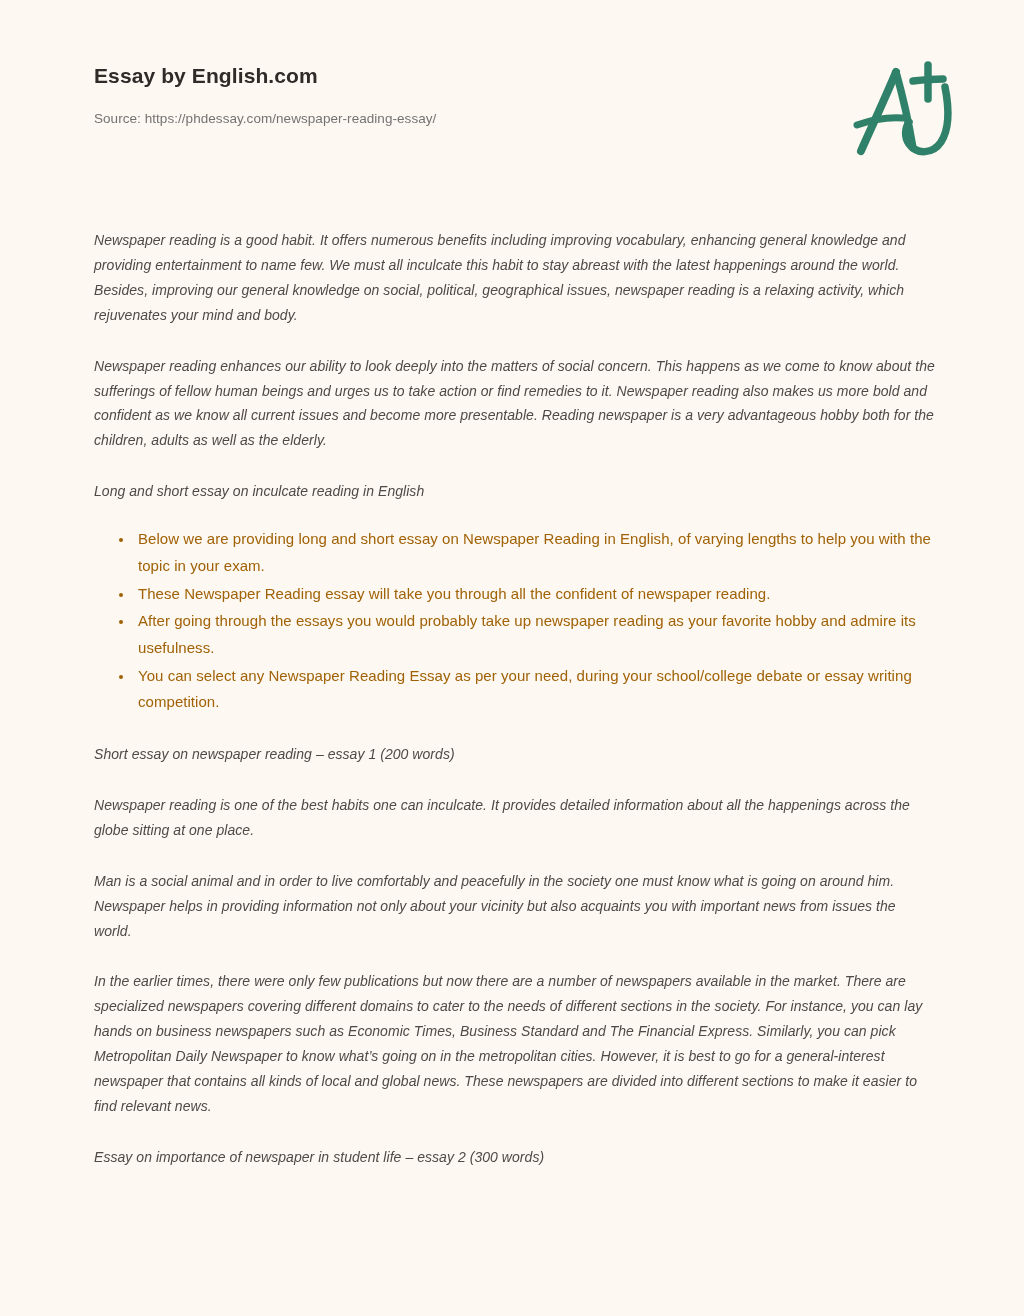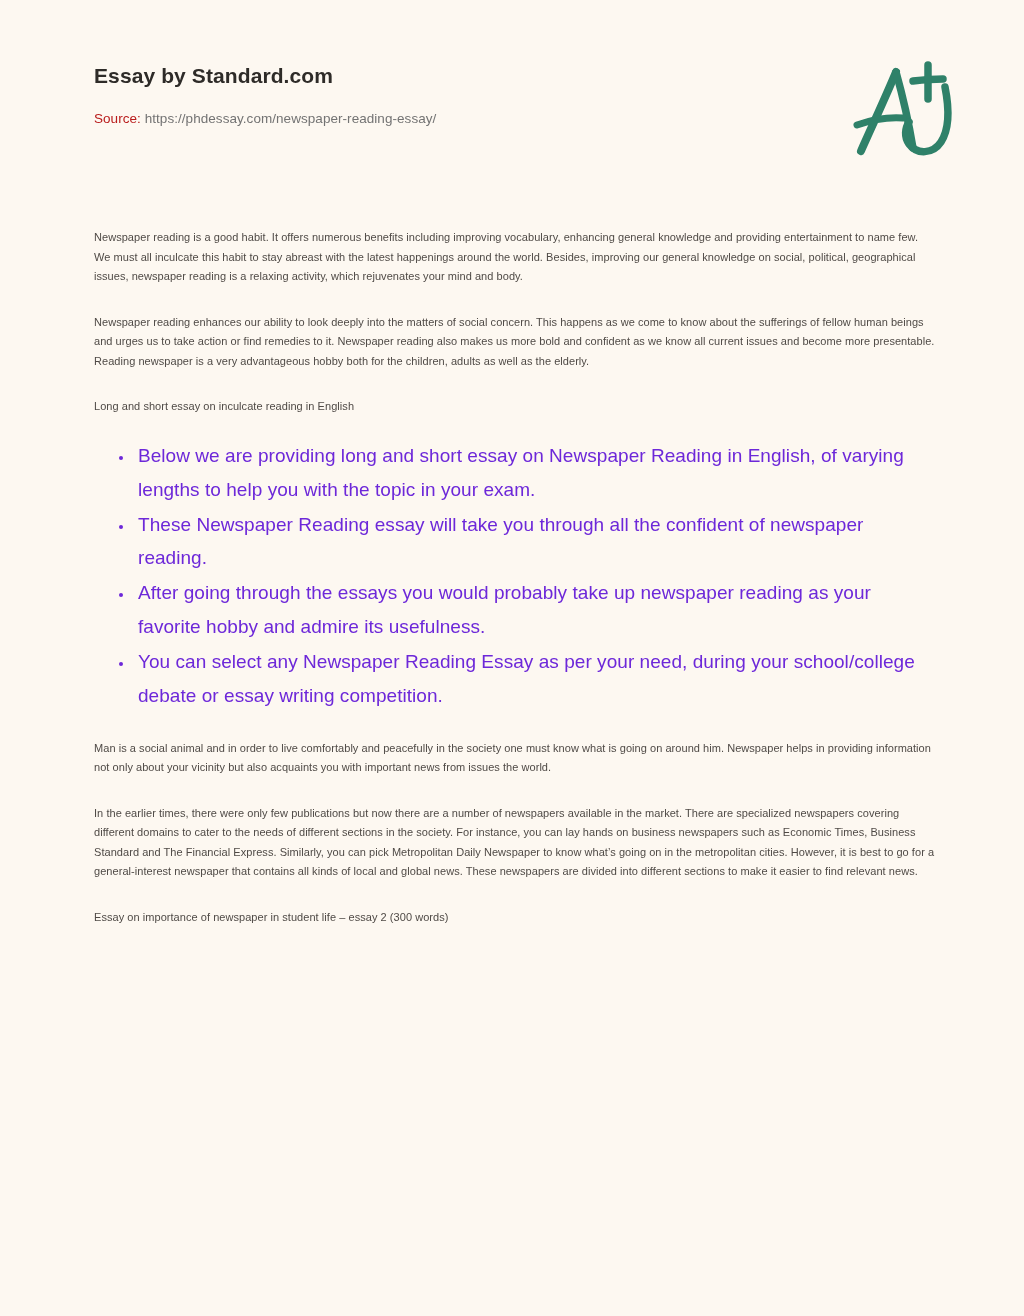--- a/index.html
+++ b/index.html
@@ -97,7 +97,7 @@
 <body>
 
 <div class="header">
-  <div class="brand-line">Essay by Standard.com</div>
+  <div class="brand-line">Essay by English.com</div>
   <div class="source-line">
     <span class="source-label">Source:</span>
     <a class="source-url" href="#">https://phdessay.com/newspaper-reading-essay/</a>

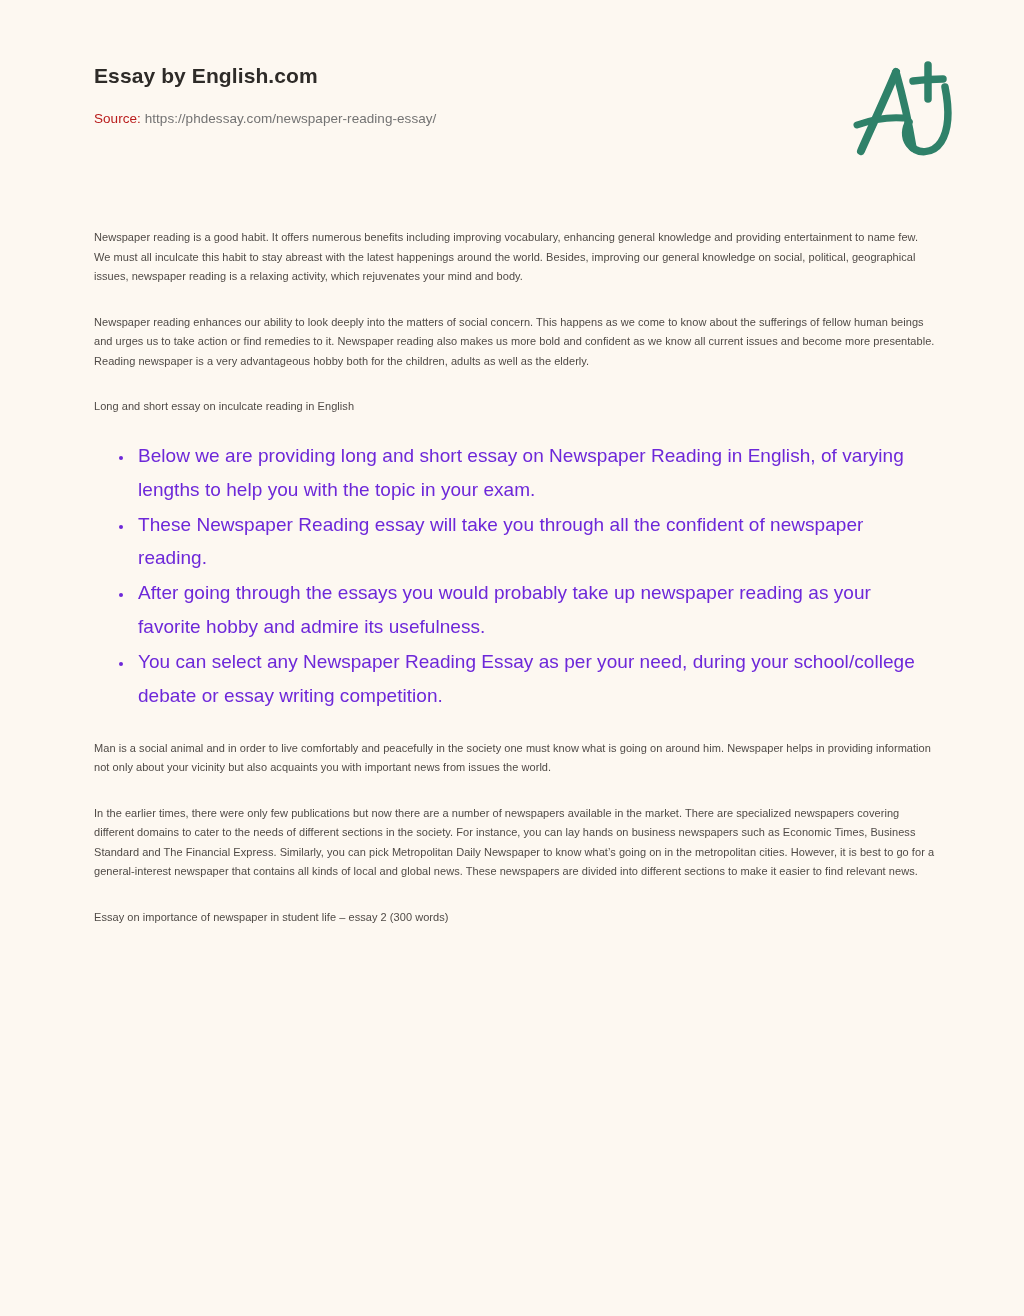--- a/index.html
+++ b/index.html
@@ -38,7 +38,7 @@
     letter-spacing: 0.05px;
   }
   .source-label {
-    color: #b91c1c;
+    color: #737373;
     margin-top: 27px;
   }
   .source-url {

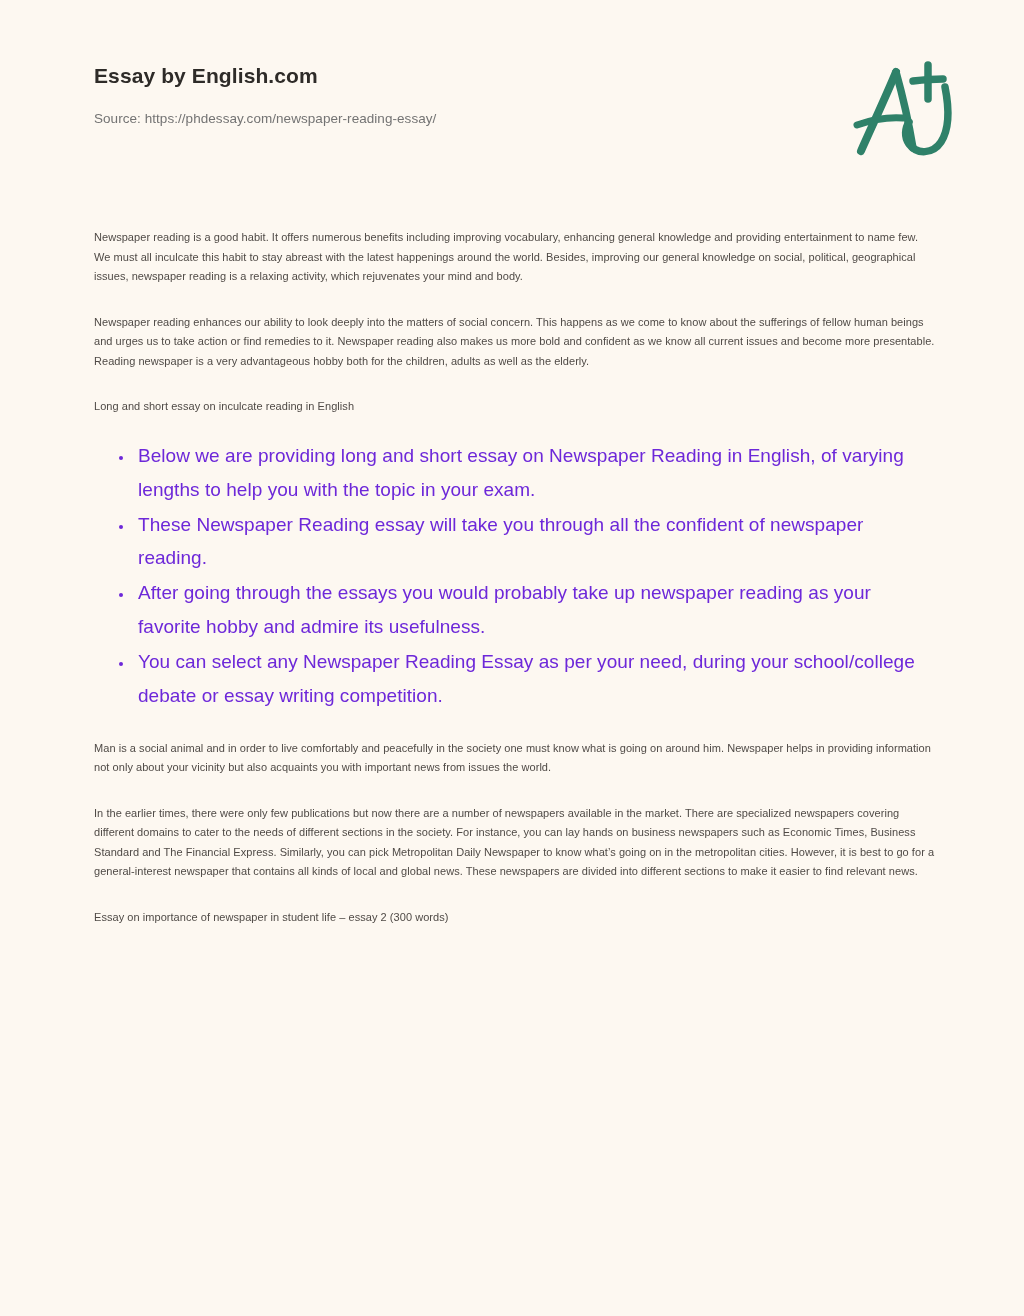--- a/index.html
+++ b/index.html
@@ -67,12 +67,13 @@
     line-height: 1.25;
   }
   .para {
-    font-size: 11px;
+    font-size: 14px;
     line-height: 1.78;
     color: #4f4a46;
     margin: 26px 0 0 0;
     letter-spacing: 0.05px;
     max-width: 845px;
+    font-style: italic;
   }
   .para.first { margin-top: 38px; }
 

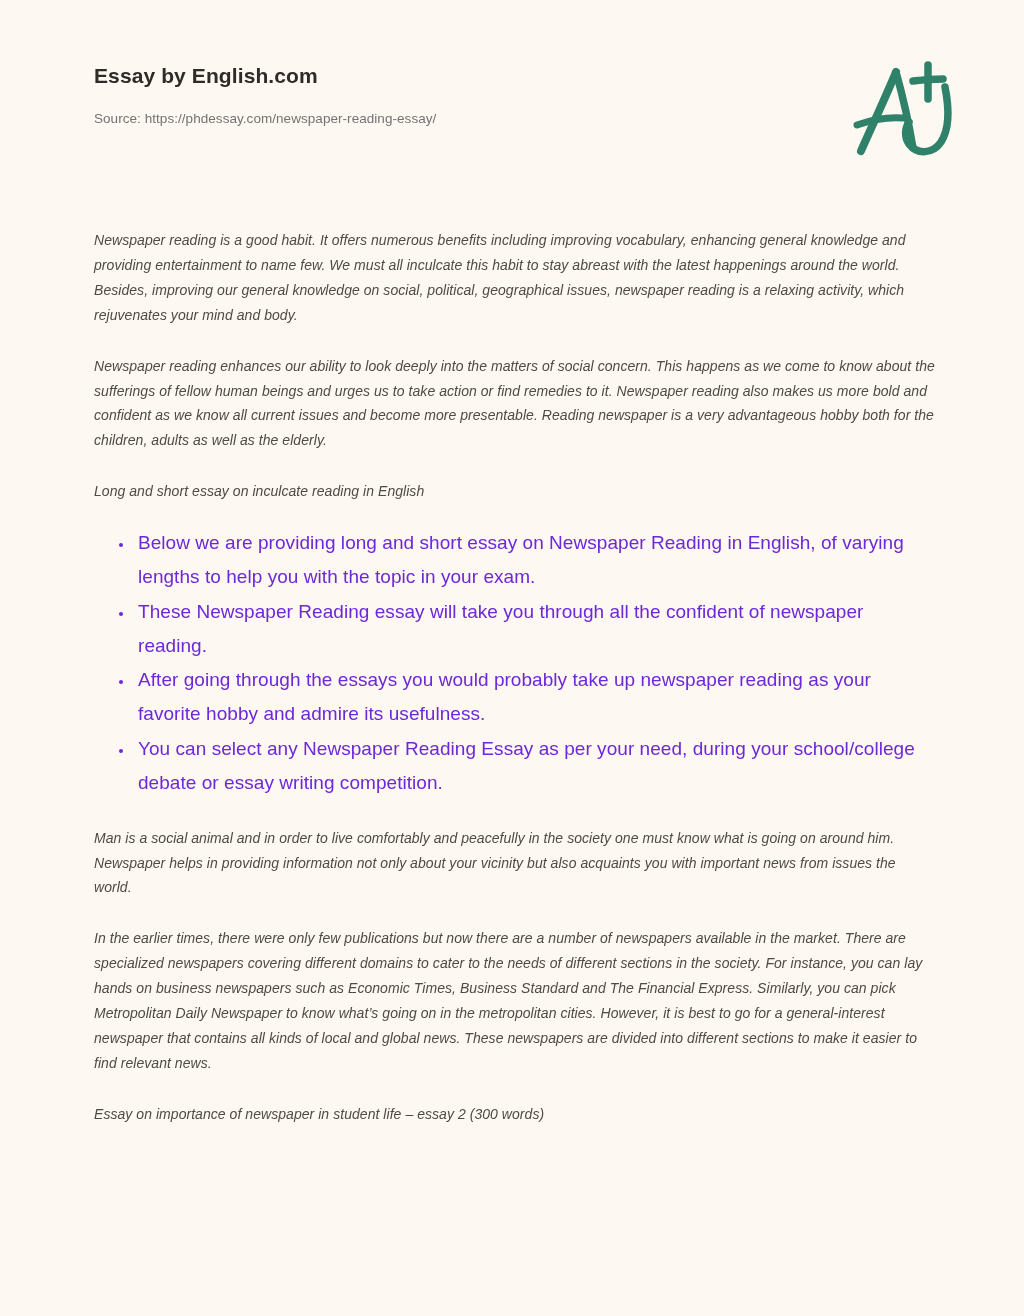--- a/index.html
+++ b/index.html
@@ -83,9 +83,9 @@
     max-width: 845px;
   }
   ul.bullets li {
-    font-size: 19px;
+    font-size: 15px;
     line-height: 1.78;
-    color: #6d28d9;
+    color: #a16207;
     margin: 0 0 1px 0;
     letter-spacing: 0.05px;
     padding-left: 4px;

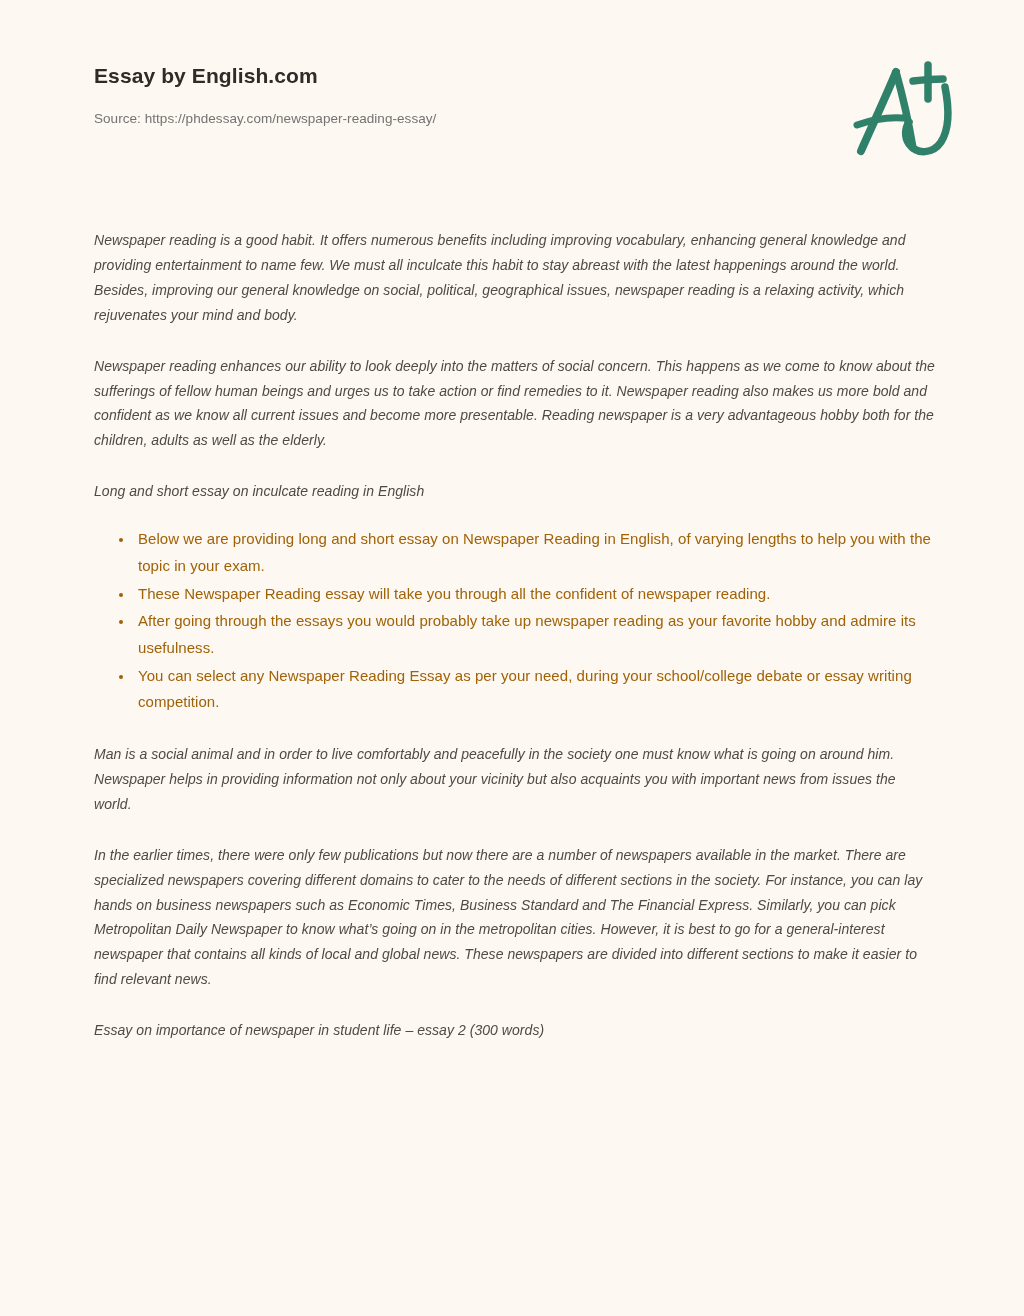--- a/index.html
+++ b/index.html
@@ -128,6 +128,7 @@
         <li>After going through the essays you would probably take up newspaper reading as your favorite hobby and admire its usefulness.</li>
         <li>You can select any Newspaper Reading Essay as per your need, during your school/college debate or essay writing competition.</li>
       </ul>
+      <p class="para">Short essay on newspaper reading – essay 1 (200 words)</p>
       <p class="para">Man is a social animal and in order to live comfortably and peacefully in the society one must know what is going on around him. Newspaper helps in providing information not only about your vicinity but also acquaints you with important news from issues the world.</p>
       <p class="para">In the earlier times, there were only few publications but now there are a number of newspapers available in the market. There are specialized newspapers covering different domains to cater to the needs of different sections in the society. For instance, you can lay hands on business newspapers such as Economic Times, Business Standard and The Financial Express. Similarly, you can pick Metropolitan Daily Newspaper to know what’s going on in the metropolitan cities. However, it is best to go for a general-interest newspaper that contains all kinds of local and global news. These newspapers are divided into different sections to make it easier to find relevant news.</p>
       <p class="para">Essay on importance of newspaper in student life – essay 2 (300 words)</p>

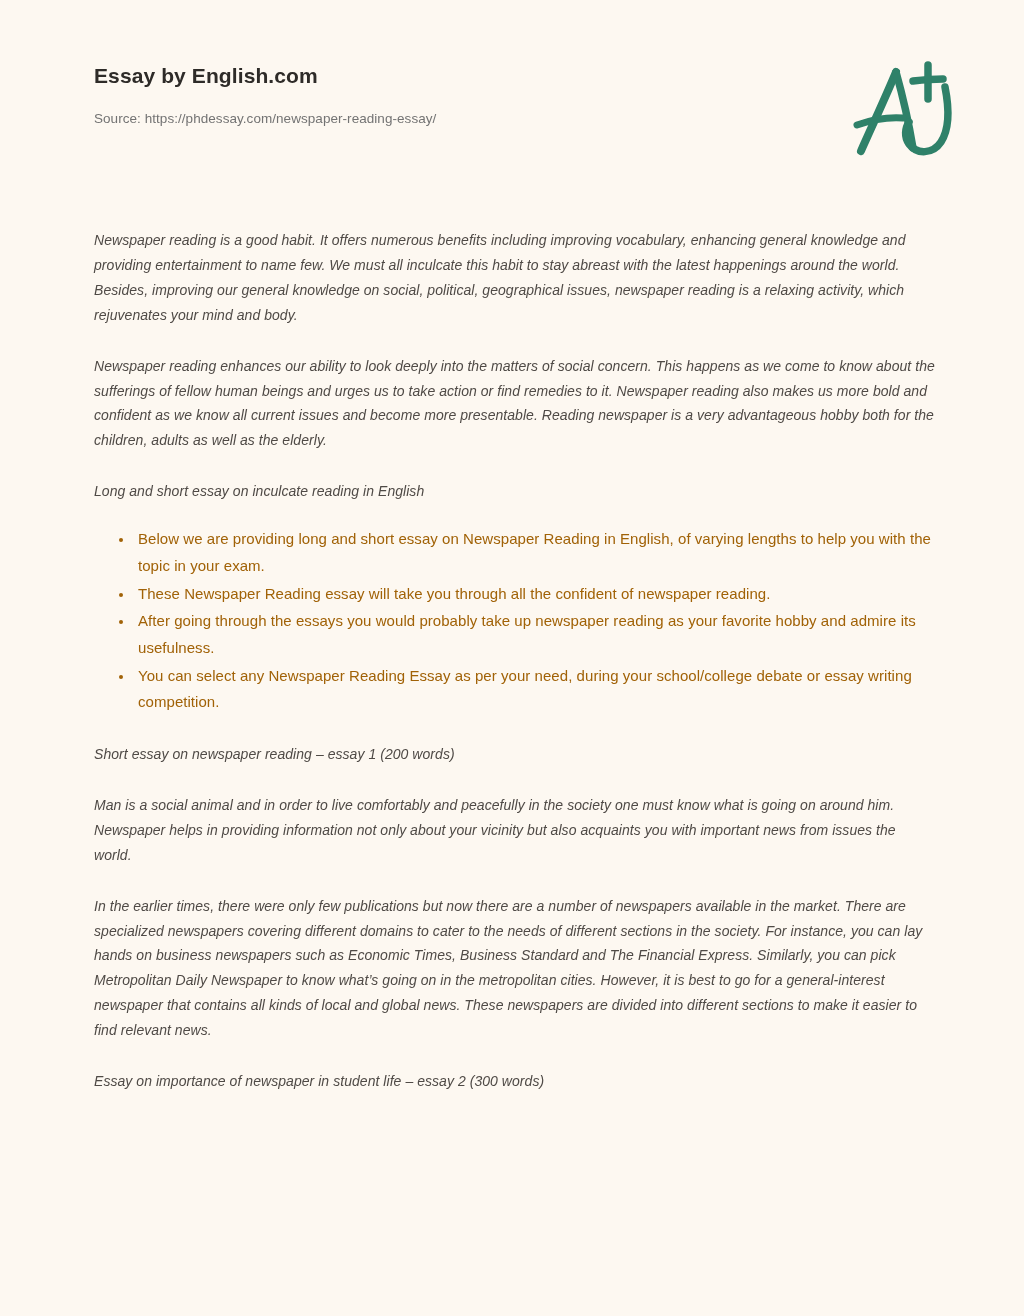--- a/index.html
+++ b/index.html
@@ -129,6 +129,7 @@
         <li>You can select any Newspaper Reading Essay as per your need, during your school/college debate or essay writing competition.</li>
       </ul>
       <p class="para">Short essay on newspaper reading – essay 1 (200 words)</p>
+      <p class="para">Newspaper reading is one of the best habits one can inculcate. It provides detailed information about all the happenings across the globe sitting at one place.</p>
       <p class="para">Man is a social animal and in order to live comfortably and peacefully in the society one must know what is going on around him. Newspaper helps in providing information not only about your vicinity but also acquaints you with important news from issues the world.</p>
       <p class="para">In the earlier times, there were only few publications but now there are a number of newspapers available in the market. There are specialized newspapers covering different domains to cater to the needs of different sections in the society. For instance, you can lay hands on business newspapers such as Economic Times, Business Standard and The Financial Express. Similarly, you can pick Metropolitan Daily Newspaper to know what’s going on in the metropolitan cities. However, it is best to go for a general-interest newspaper that contains all kinds of local and global news. These newspapers are divided into different sections to make it easier to find relevant news.</p>
       <p class="para">Essay on importance of newspaper in student life – essay 2 (300 words)</p>

